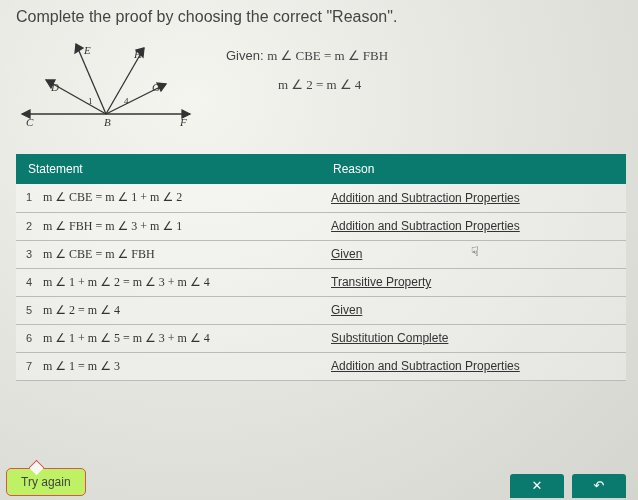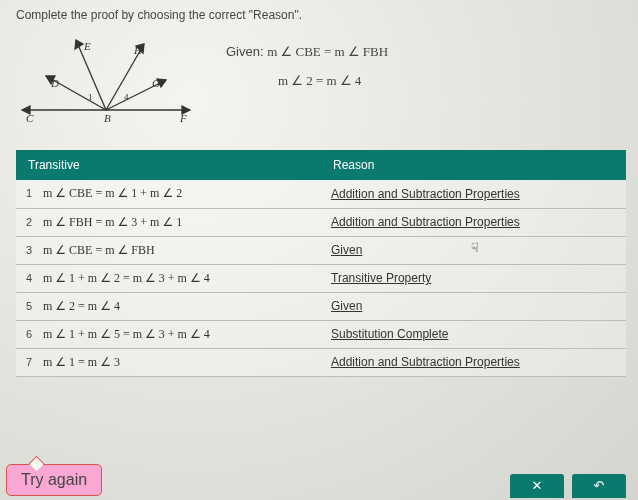--- a/index.html
+++ b/index.html
@@ -13,7 +13,7 @@
     position: relative;
   }
   .instruction {
-    font-size: 12px;
+    font-size: 16px;
     color: #444;
     padding: 8px 16px 4px 16px;
   }

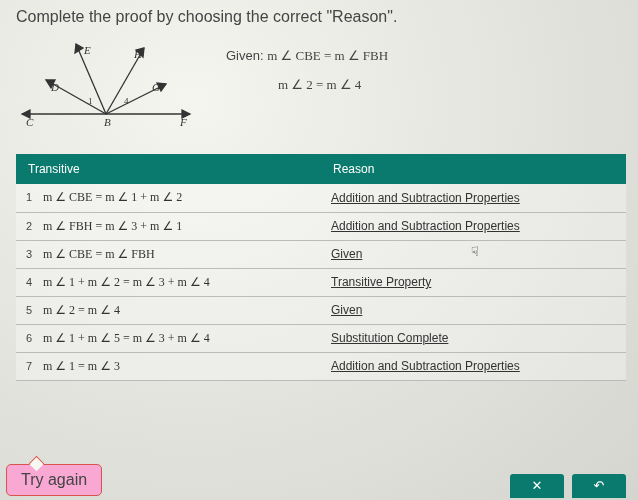--- a/index.html
+++ b/index.html
@@ -163,7 +163,7 @@
 <table class="proof-table">
   <thead>
     <tr>
-      <th>Transitive</th>
+      <th>Statement</th>
       <th>Reason</th>
     </tr>
   </thead>

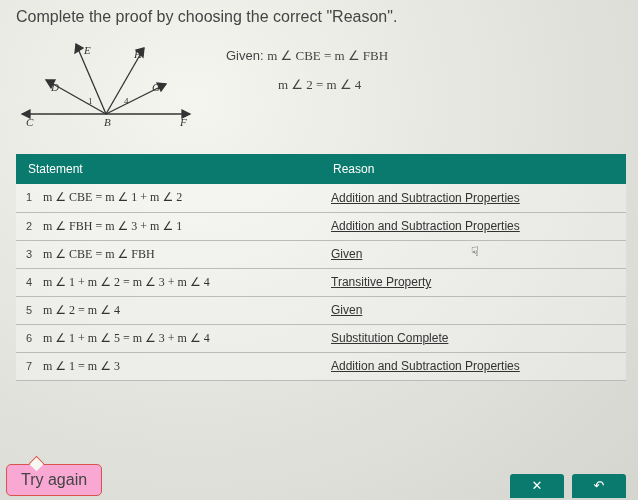--- a/index.html
+++ b/index.html
@@ -77,9 +77,9 @@
     bottom: 4px;
     border: 1.5px solid #d9534f;
     border-radius: 5px;
-    background: #f9a8d4;
+    background: #bef264;
     padding: 6px 14px;
-    font-size: 16px;
+    font-size: 12px;
     color: #444;
   }
   .try-again::after {

